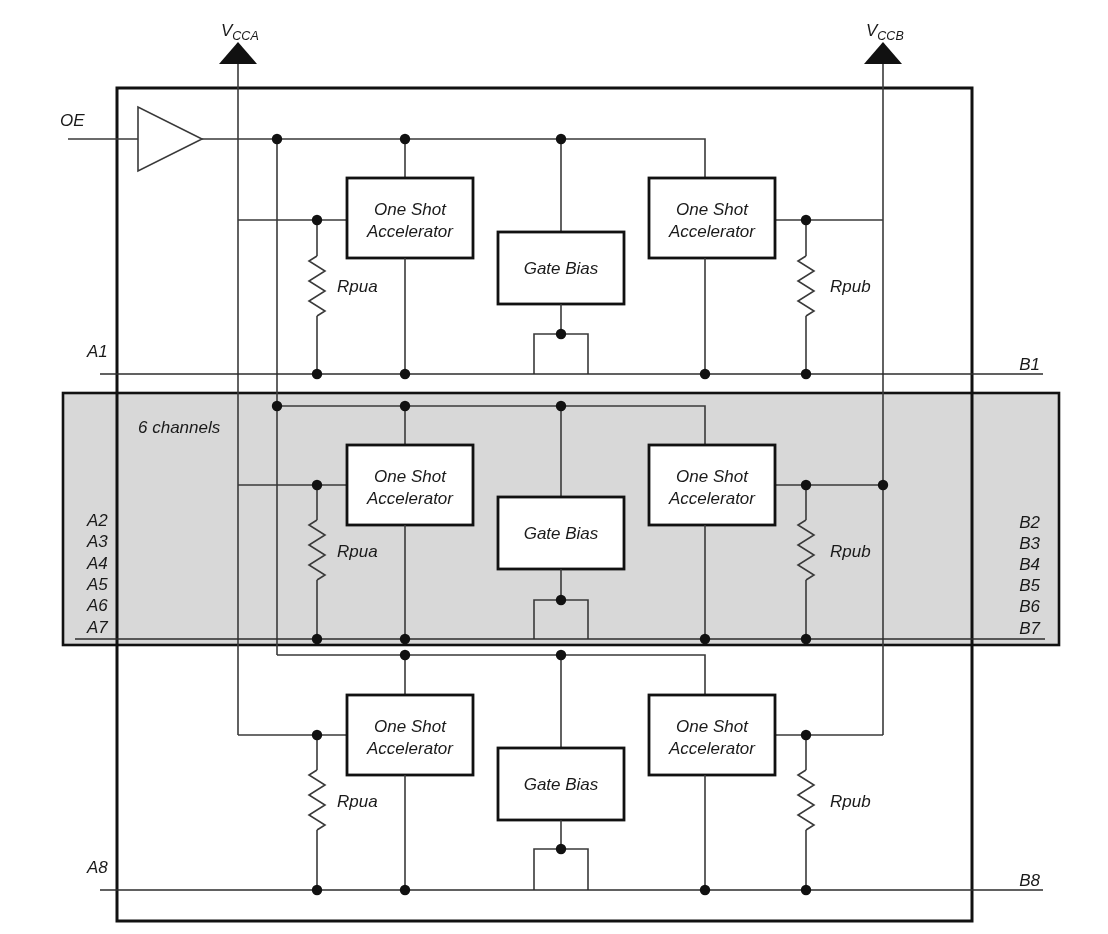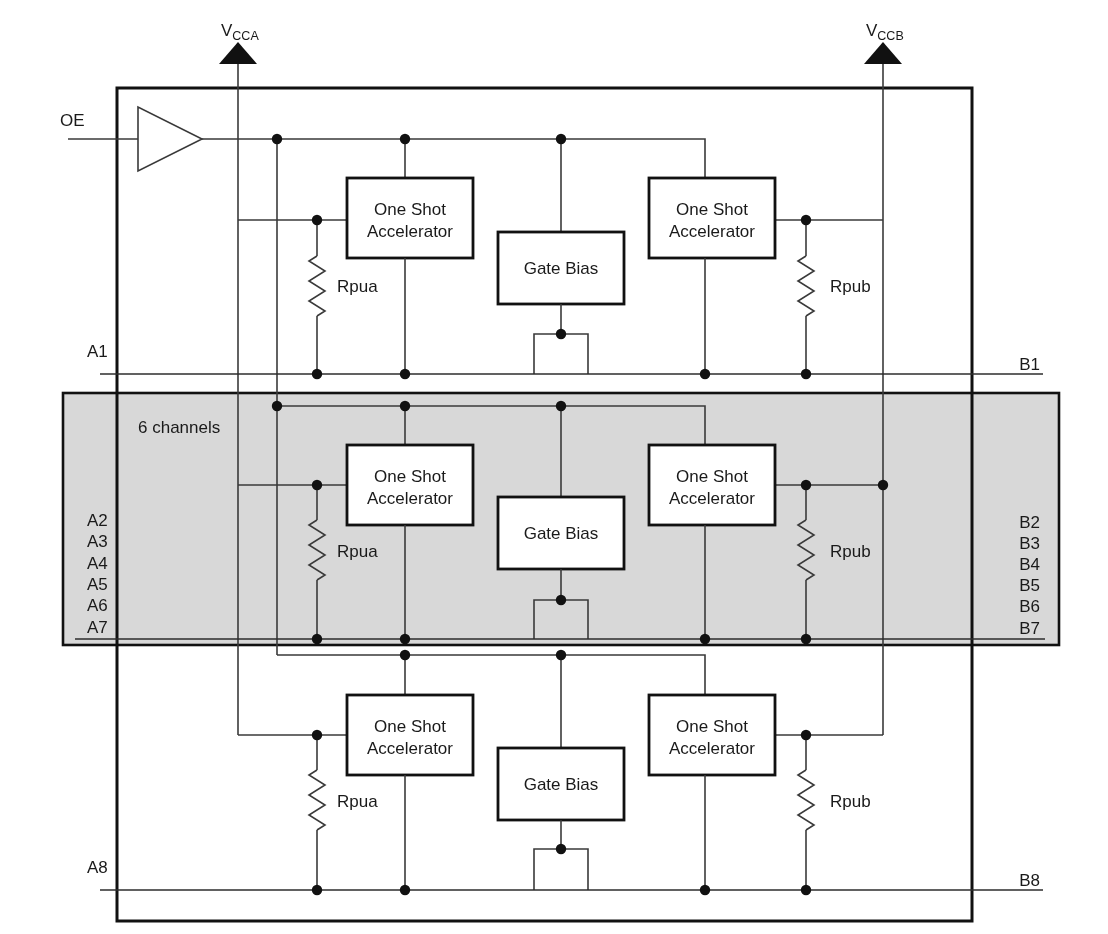--- a/index.html
+++ b/index.html
@@ -3,7 +3,7 @@
 <meta charset="utf-8">
 <style>
   html,body{margin:0;padding:0;background:#ffffff;}
-  .stage{position:relative;width:1108px;height:934px;background:#ffffff;}
+  .stage{position:relative;width:1108px;height:934px;background:#ffffff;font-style:italic;}
   svg text{font-family:"Liberation Sans","DejaVu Sans",sans-serif;fill:#1a1a1a;}
   .lbl{font-size:17px;}
   .sub{font-size:12.5px;}

